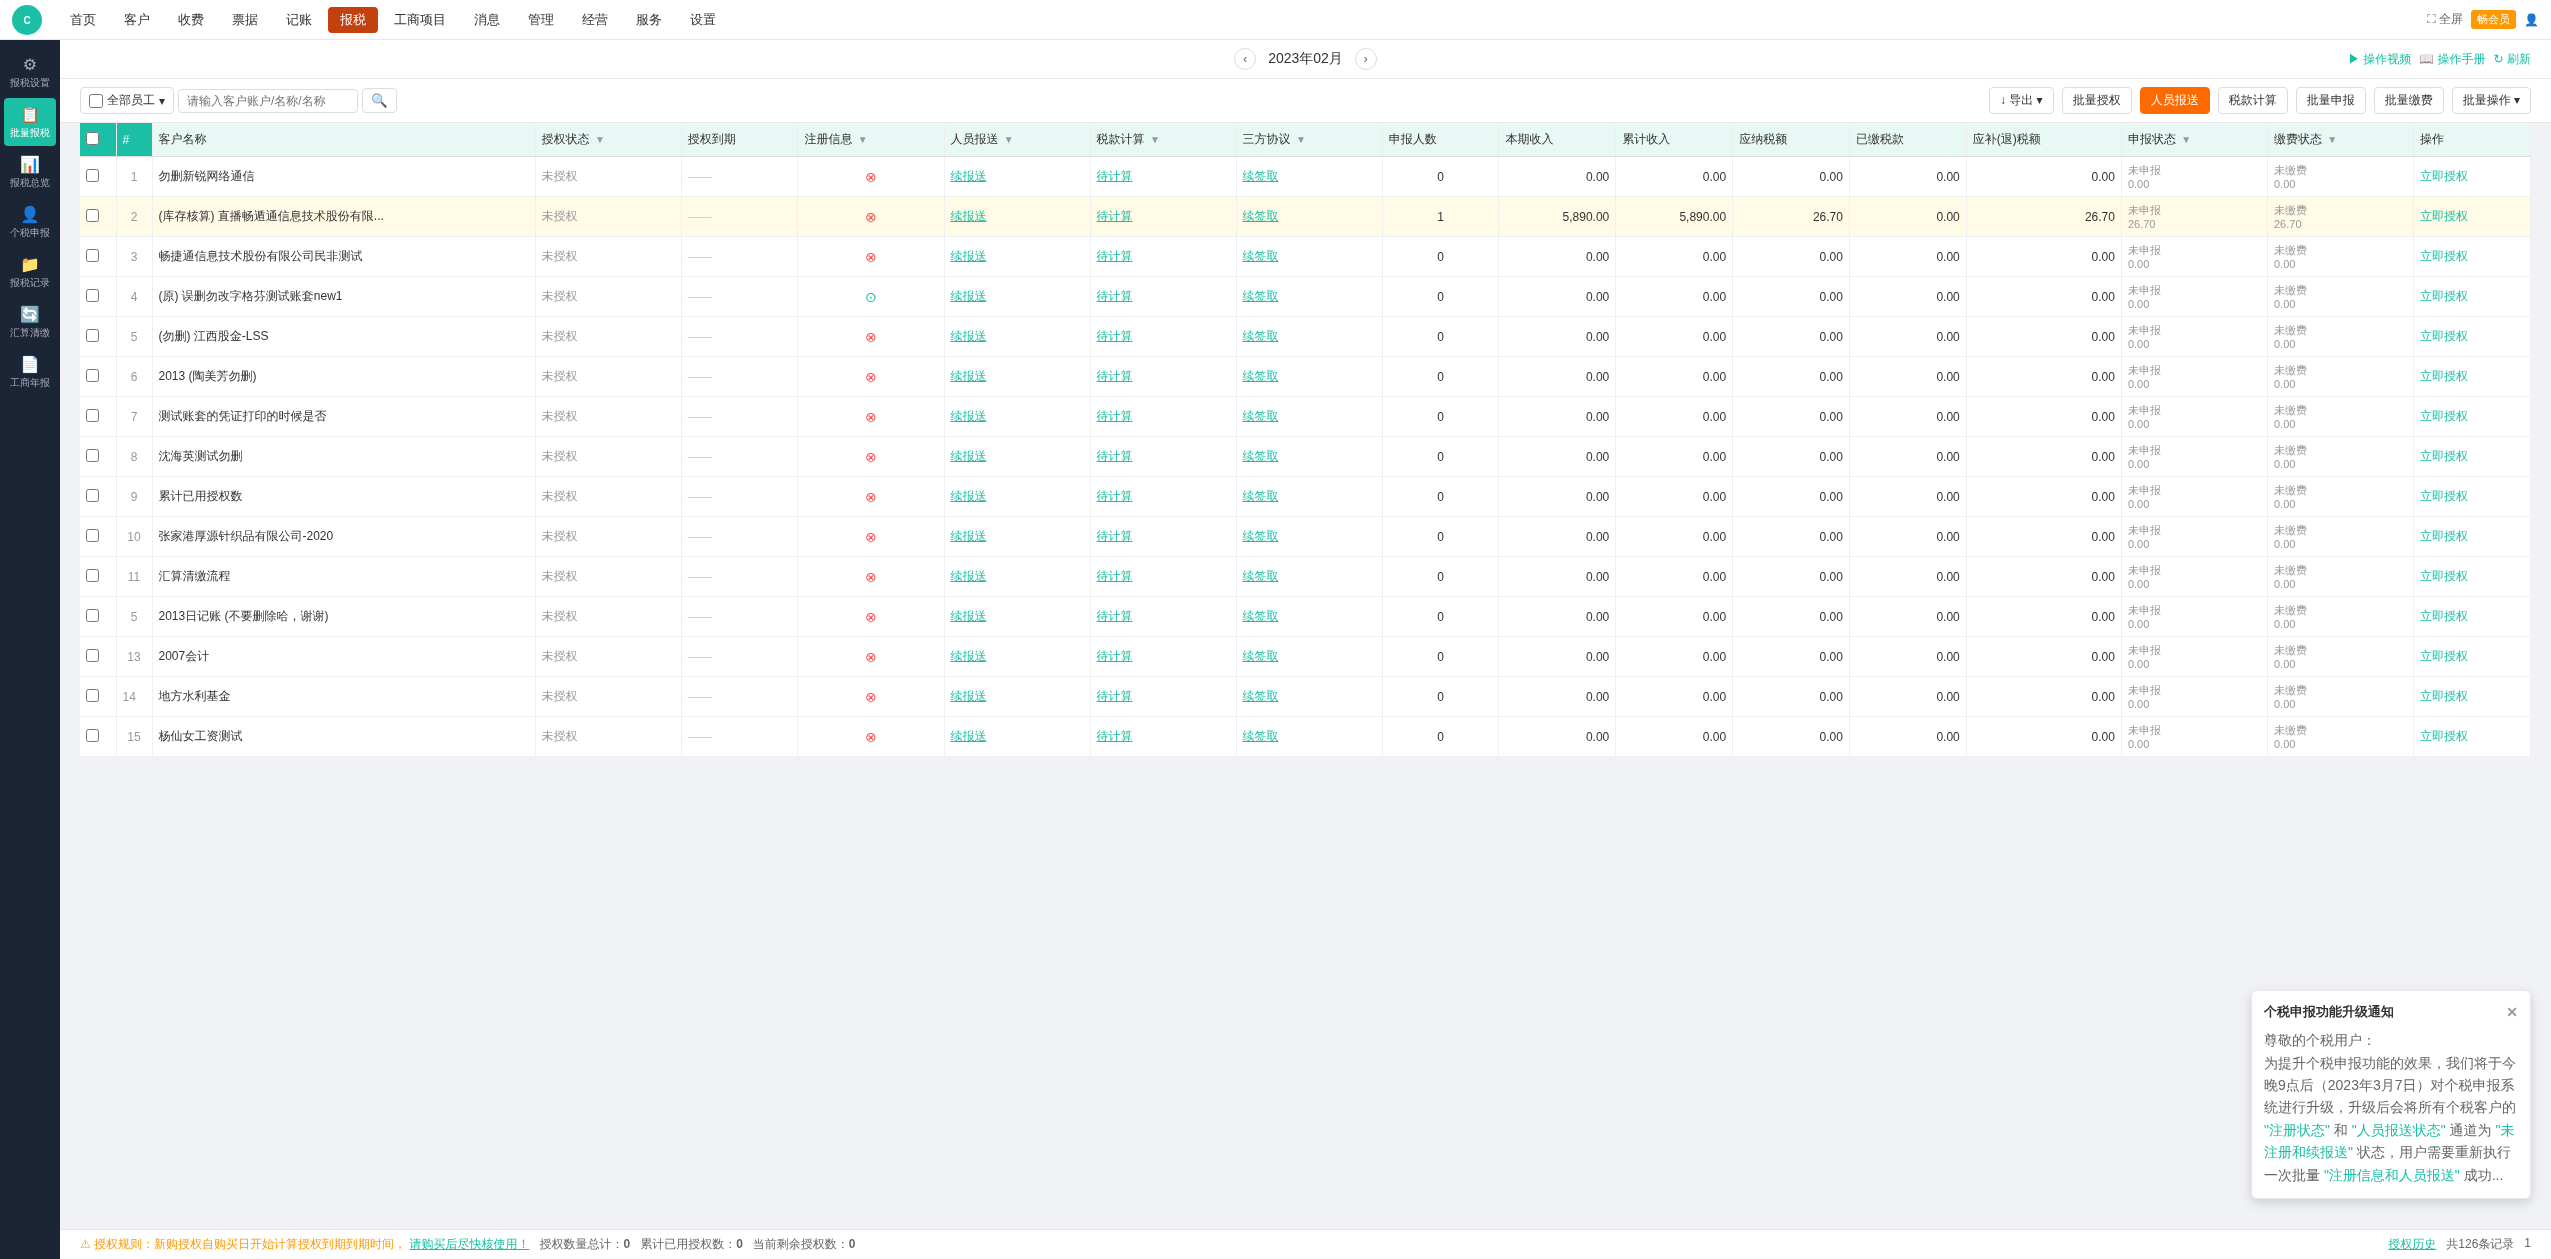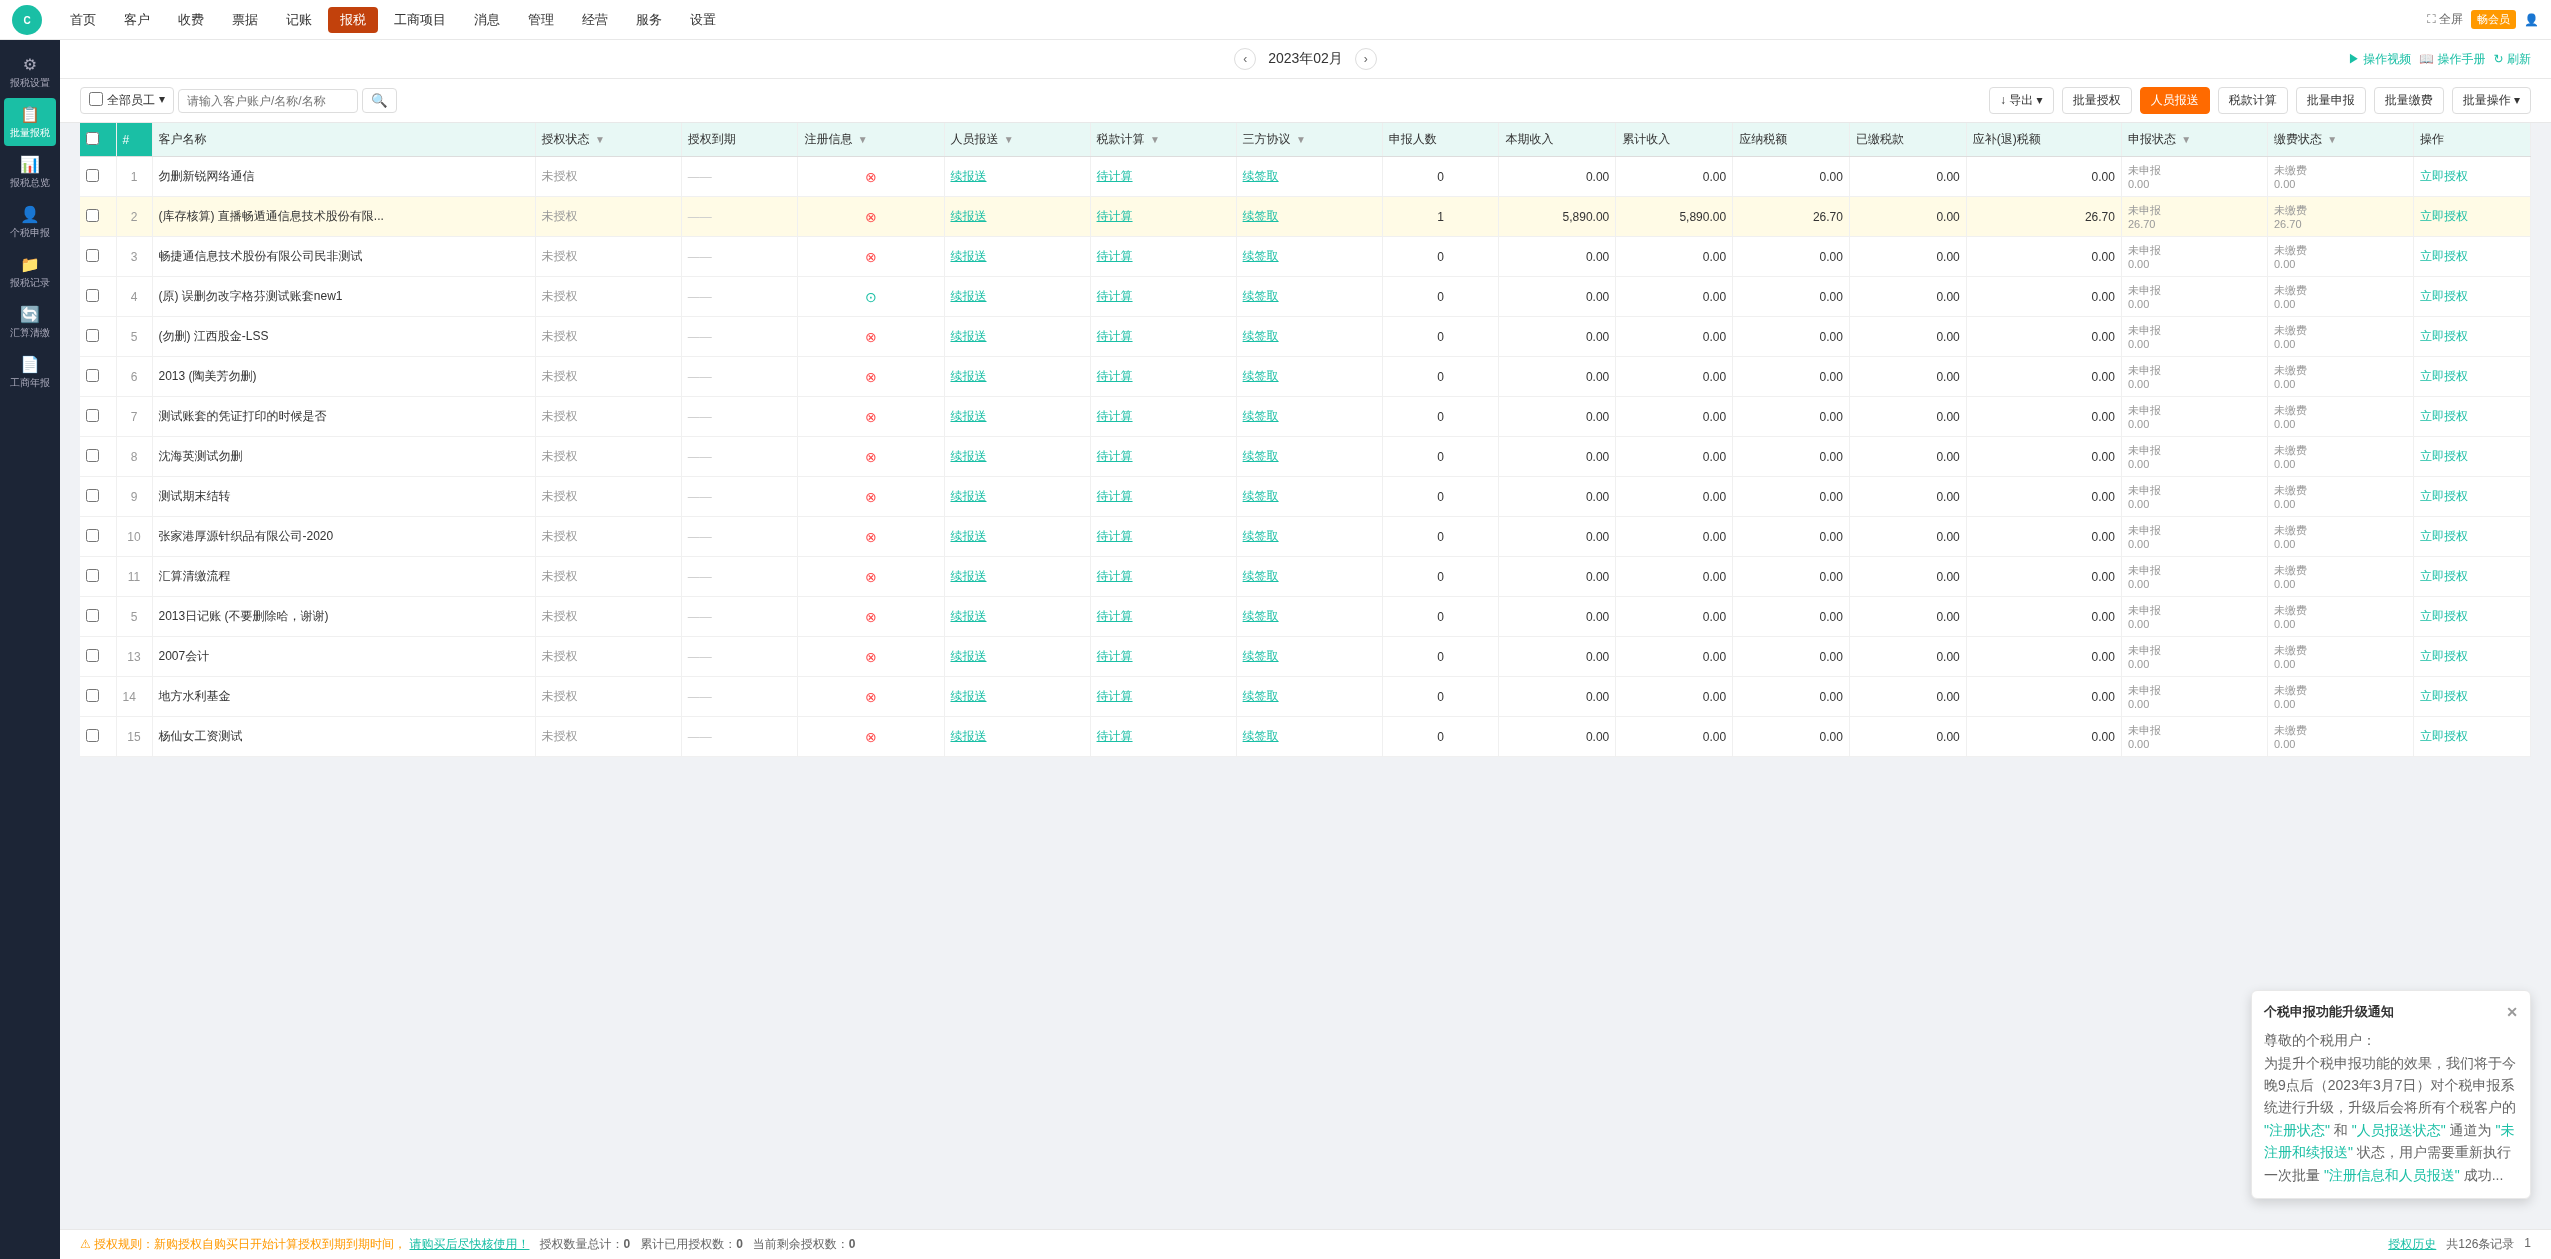--- a/index.html
+++ b/index.html
@@ -167,7 +167,7 @@
       font-size: 12px;
       cursor: pointer;
       display: flex;
-      align-items: flex-start;
+      align-items: center;
       gap: 4px;
       background: #fff;
     }

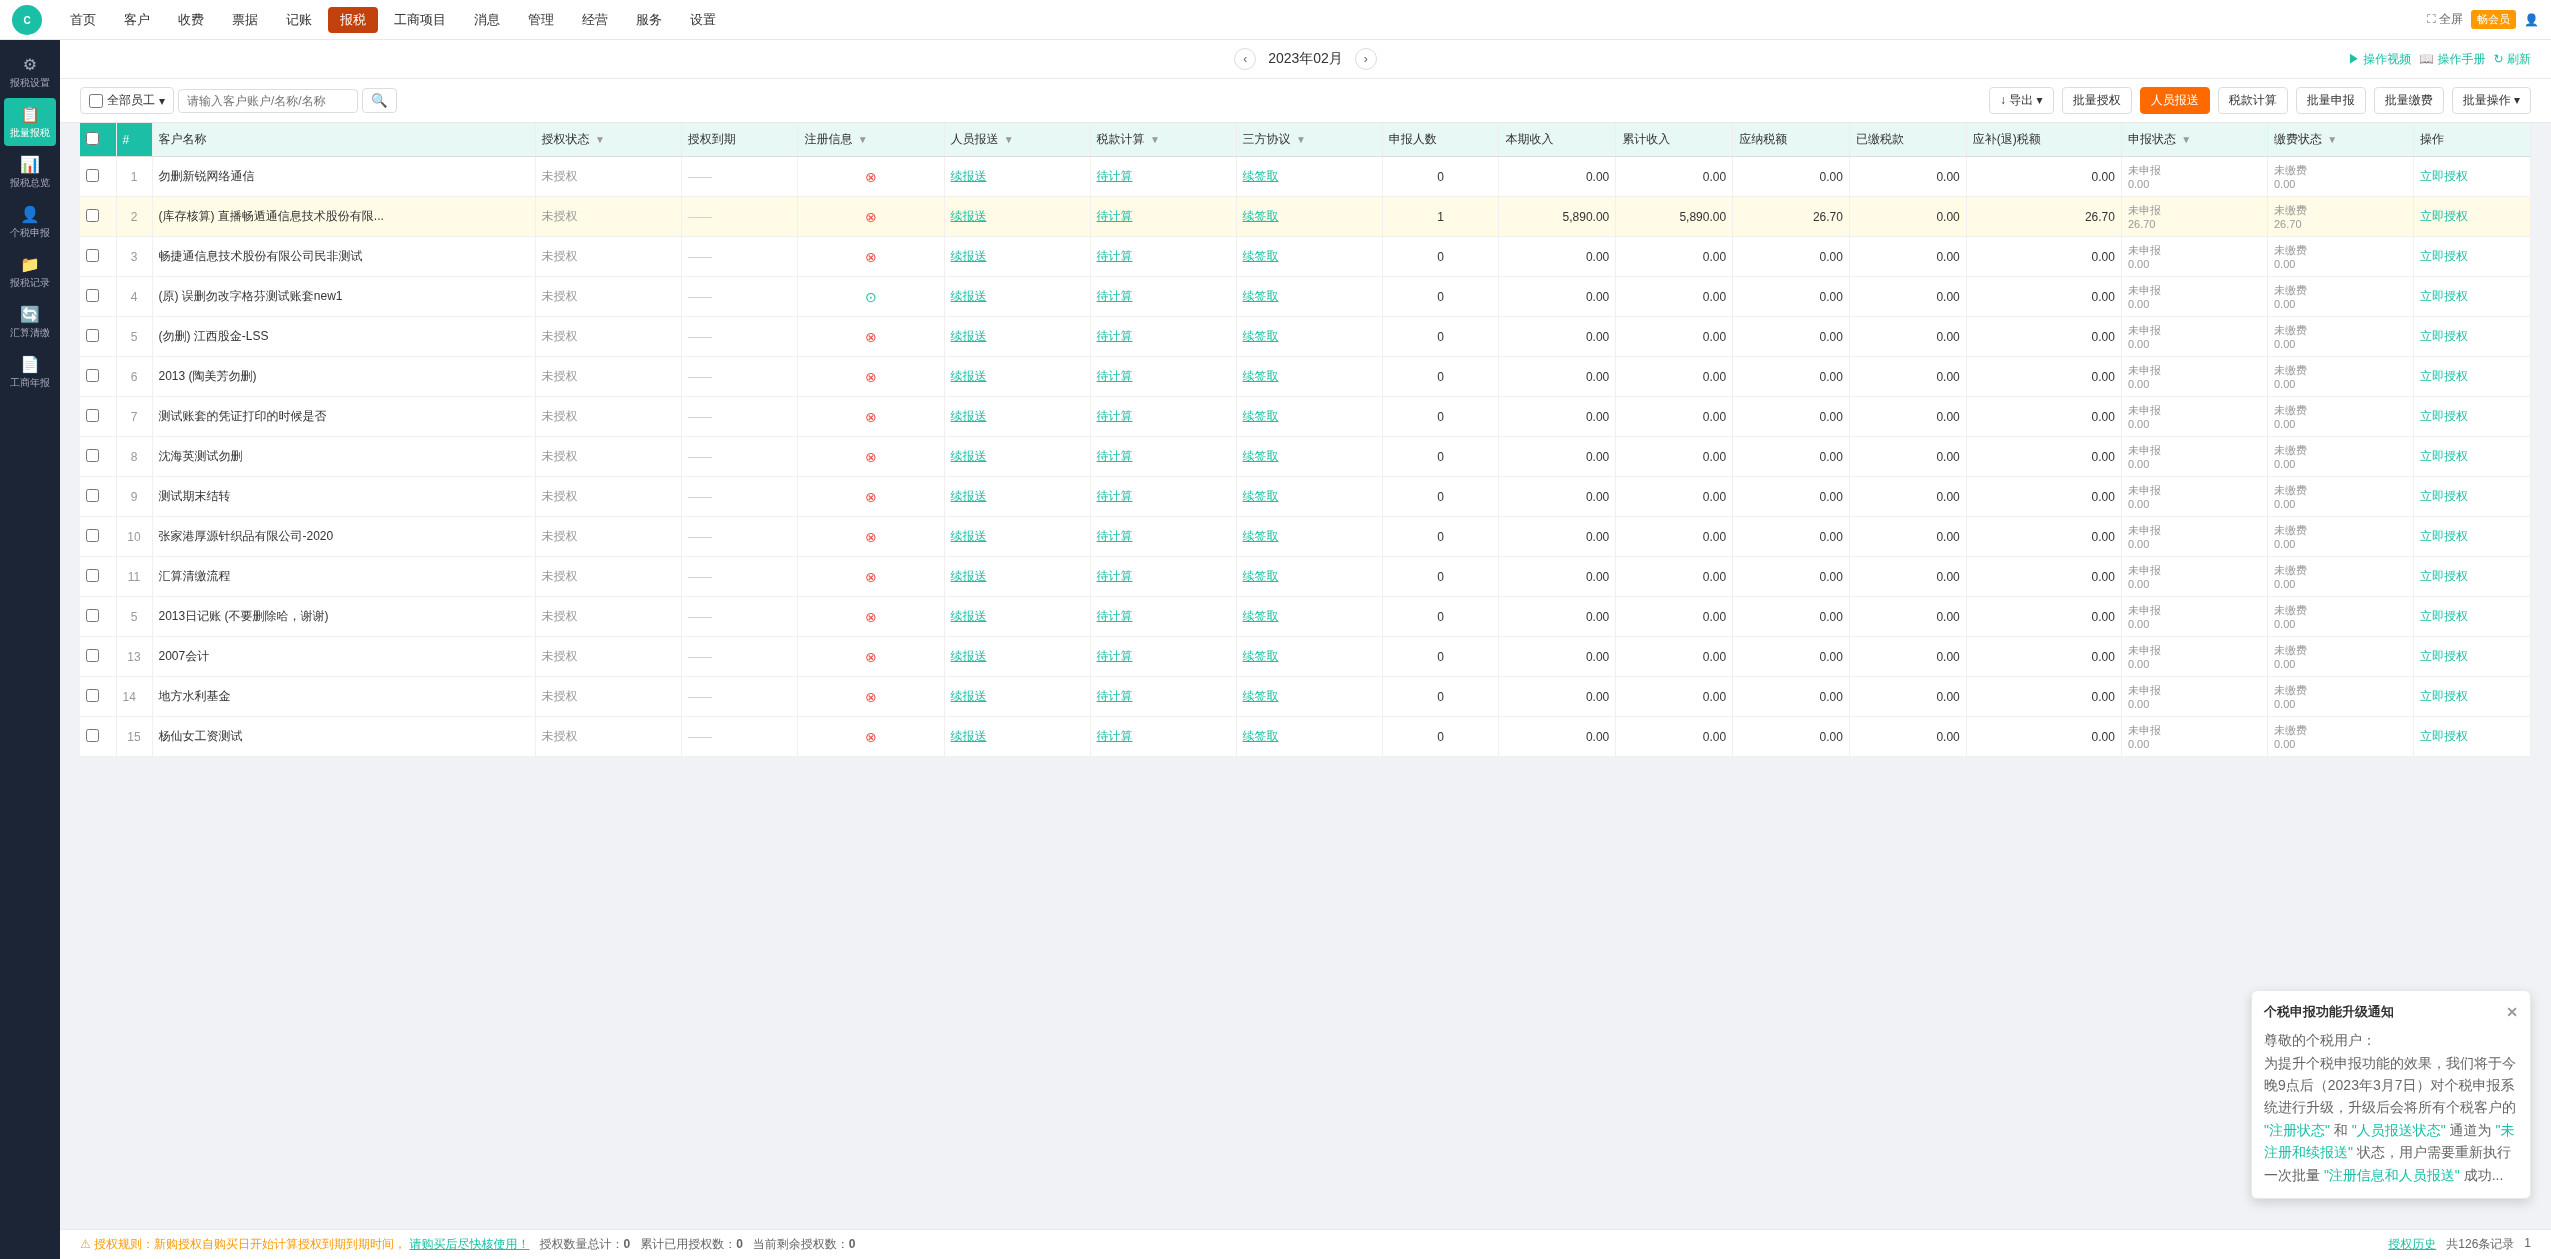--- a/index.html
+++ b/index.html
@@ -634,7 +634,7 @@
             <tr>
     <td><input type="checkbox" style=""></td>
     <td style="color:#999;text-align:center;">9</td>
-    <td style="max-width:200px;overflow:hidden;text-overflow:ellipsis;">测试期末结转</td>
+    <td style="max-width:200px;overflow:hidden;text-overflow:ellipsis;">累计已用授权数</td>
     <td><span class="status-unauthorized">未授权</span></td>
     <td style="color:#ccc;">——</td>
     <td style="text-align:center;"><span style="color:#ff4d4f;font-size:14px;">⊗</span></td>

